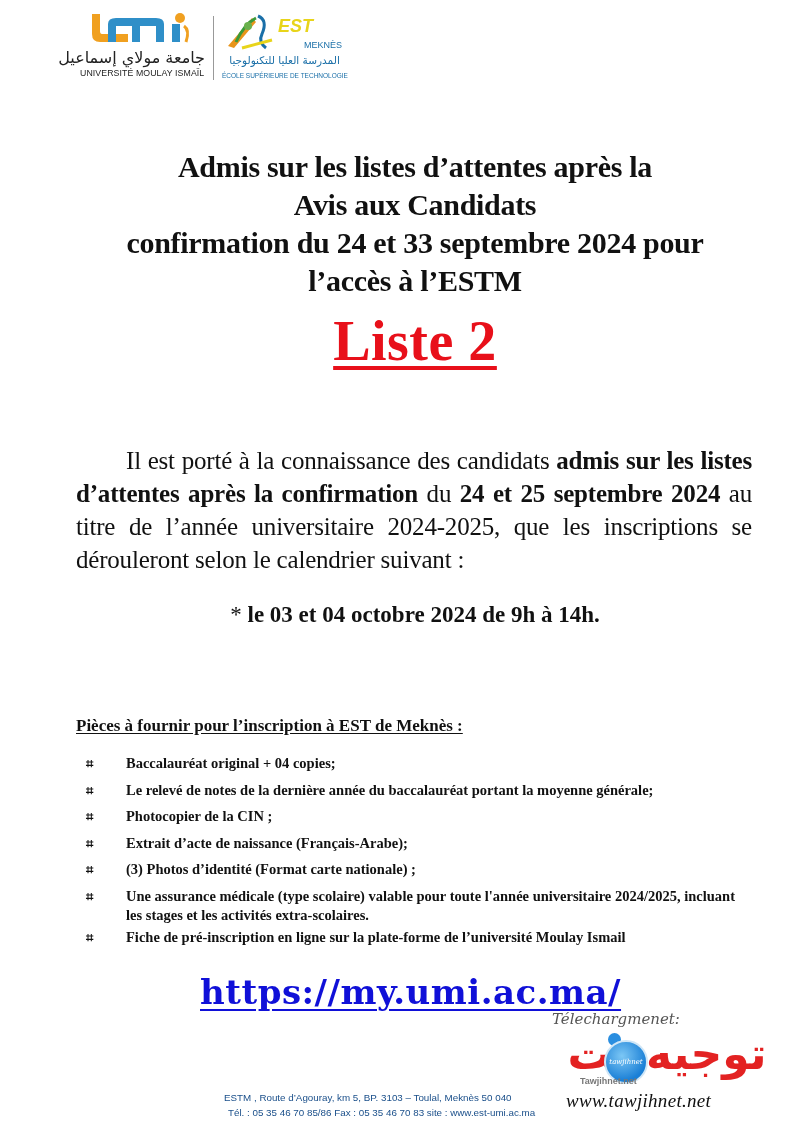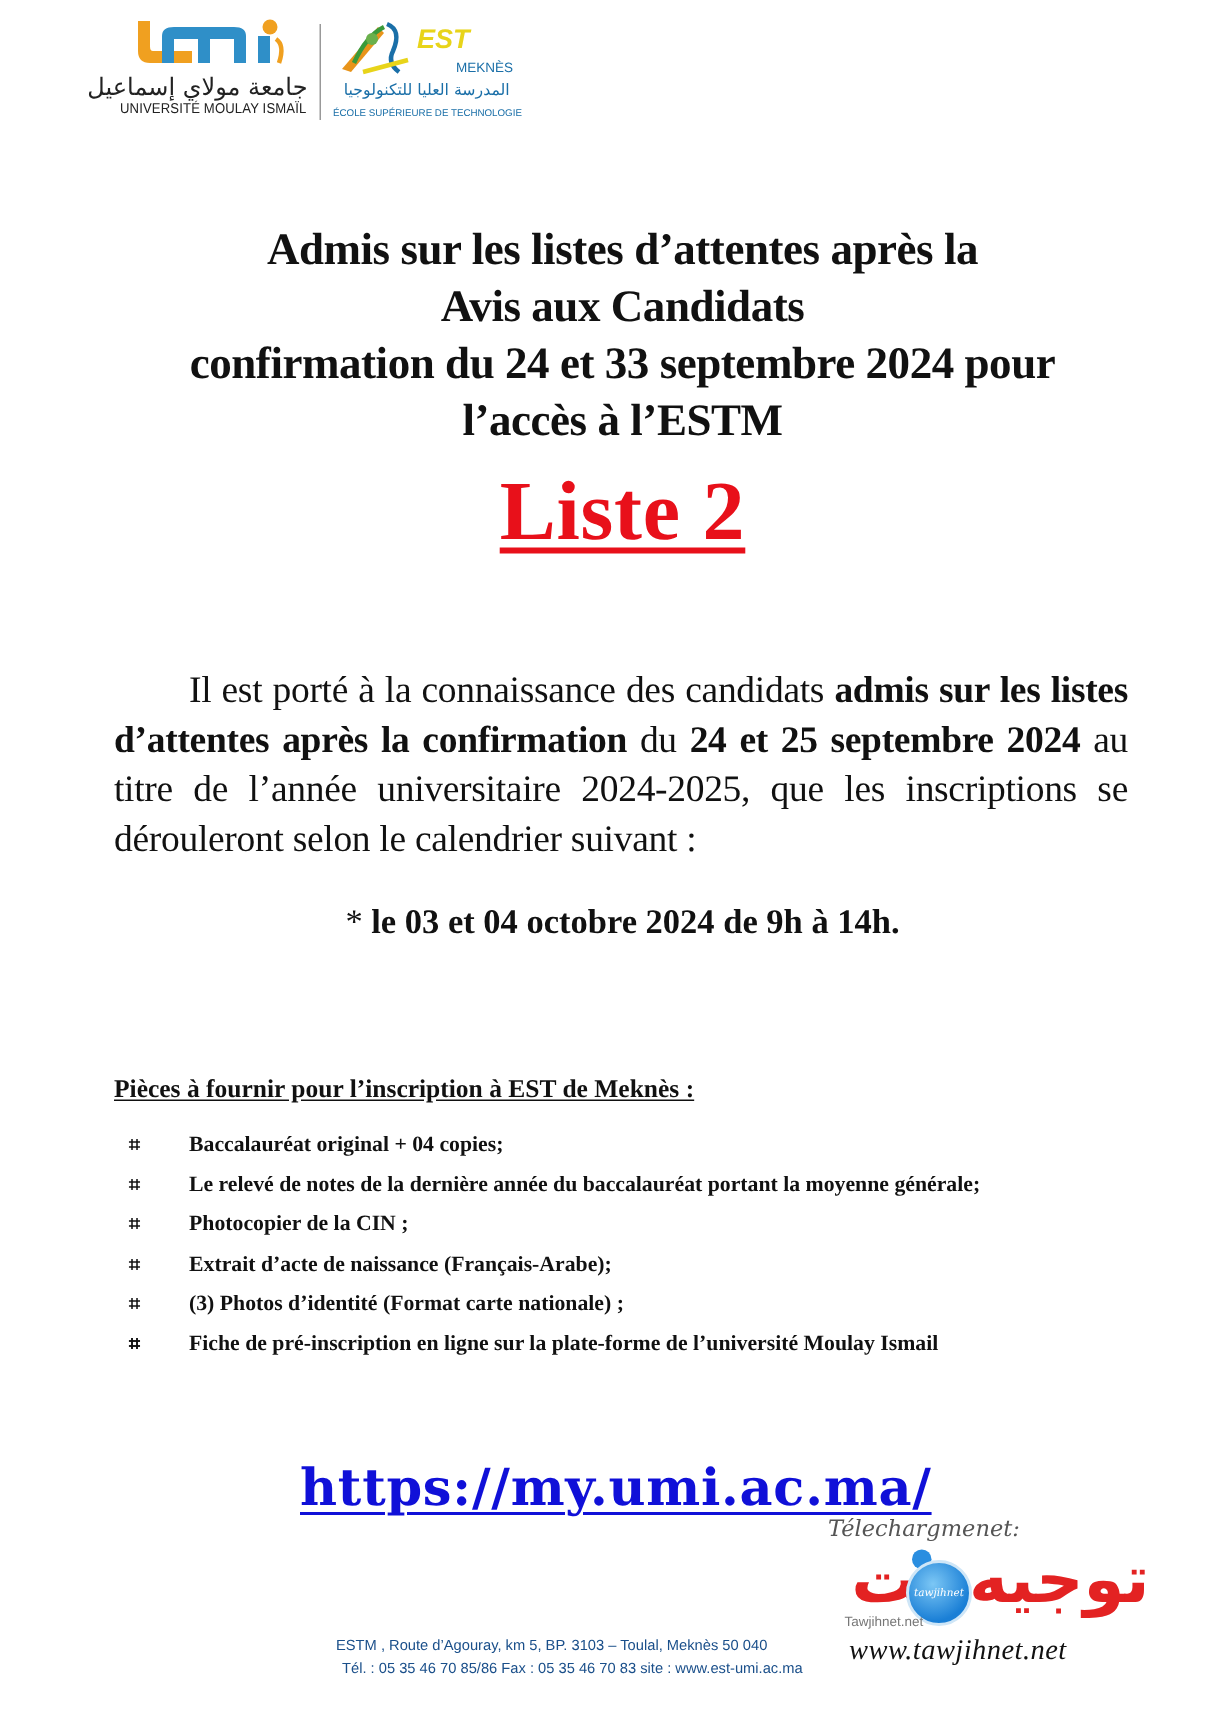--- a/index.html
+++ b/index.html
@@ -110,7 +110,7 @@
   <li><span class="bullet">⌗</span><span>Photocopier de la CIN ;</span></li>
   <li><span class="bullet">⌗</span><span>Extrait d’acte de naissance (Français-Arabe);</span></li>
   <li><span class="bullet">⌗</span><span>(3) Photos d’identité (Format carte nationale) ;</span></li>
-  <li class="tight"><span class="bullet">⌗</span></li>
+  <li class="tight"><span class="bullet">⌗</span><span>Une assurance médicale (type scolaire) valable pour toute l'année universitaire 2024/2025, incluant les stages et les activités extra-scolaires.</span></li>
   <li><span class="bullet">⌗</span><span>Fiche de pré-inscription en ligne sur la plate-forme de l’université Moulay Ismail</span></li>
 </ul>
 

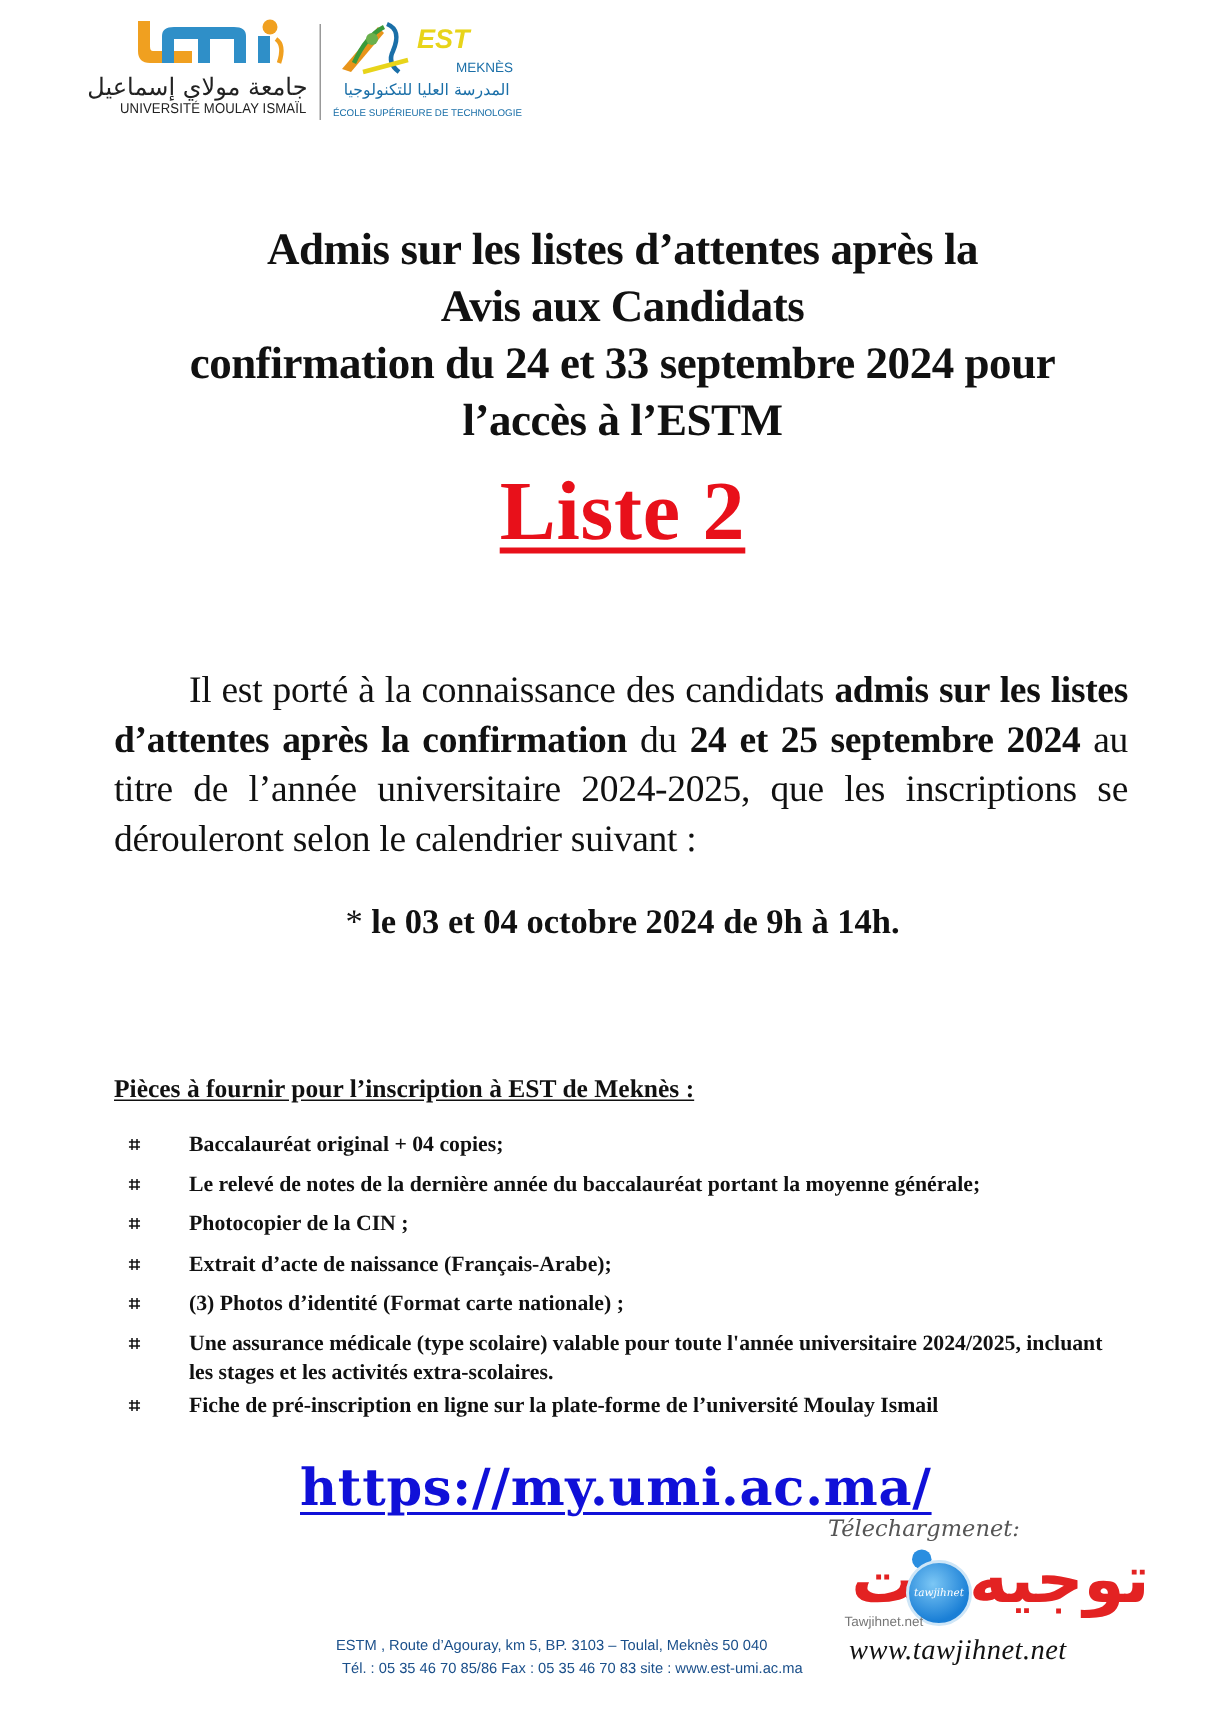--- a/index.html
+++ b/index.html
@@ -46,7 +46,7 @@
   .tw-ball { position: absolute; left: 604px; top: 1040px; width: 44px; height: 44px; border-radius: 50%; background: radial-gradient(circle at 40% 35%, #7cc7f5, #1a7fd6 70%); border: 2px solid #cfe6f7; }
   .tw-ball span { position: absolute; left: 0; top: 16px; width: 100%; text-align: center; font-family: "DejaVu Serif", serif; font-style: italic; font-size: 7px; color: #fff; }
   .tw-ball-sm { position: absolute; left: 608px; top: 1033px; width: 13px; height: 13px; border-radius: 50%; background: #2a8ee0; }
-  .tw-small { position: absolute; left: 563px; top: 1076px; font-family: "Liberation Sans", sans-serif; font-size: 9px; color: #777; }
+  .tw-small { position: absolute; left: 580px; top: 1076px; font-family: "Liberation Sans", sans-serif; font-size: 9px; color: #777; font-weight: bold; }
   .tw-url { position: absolute; left: 566px; top: 1090px; font-family: Liberation Serif, serif; font-style: italic; font-size: 19px; color: #111; letter-spacing: 0.3px; }
 
   

